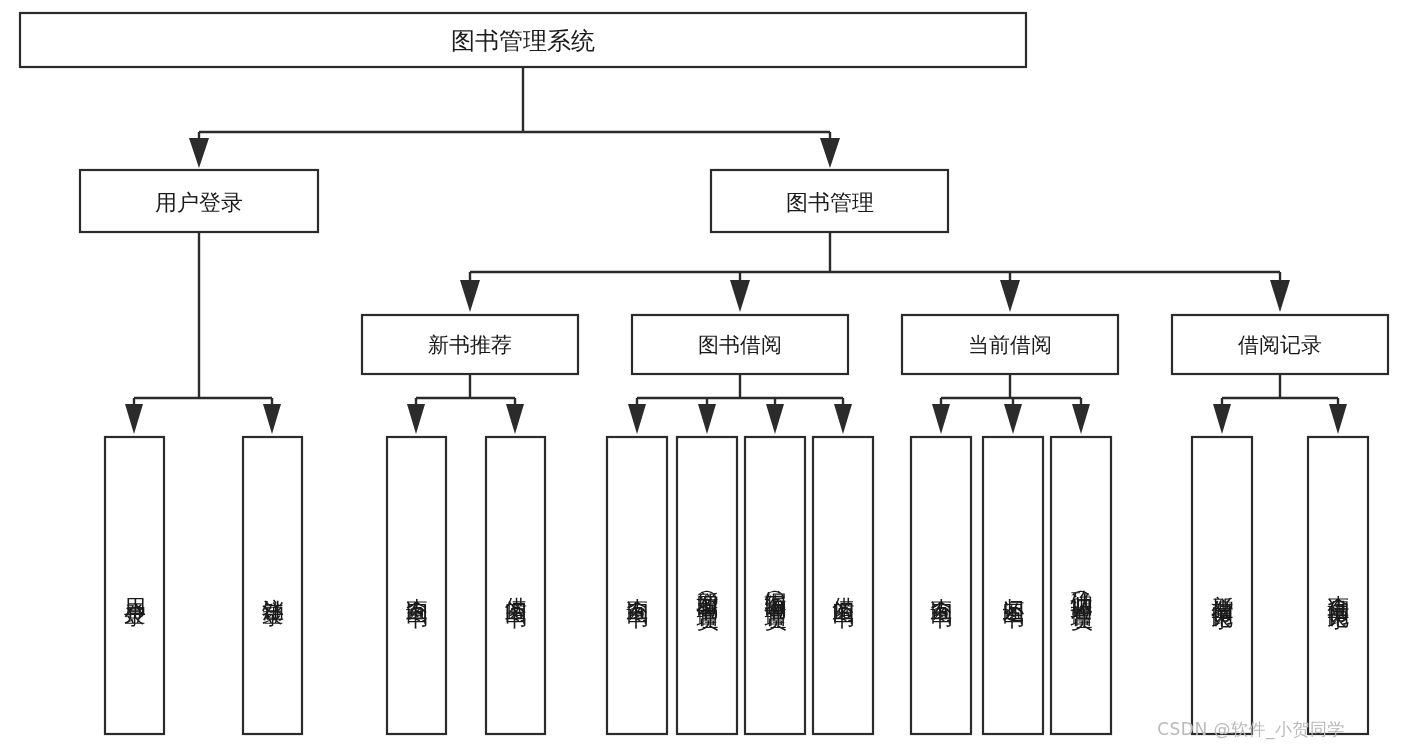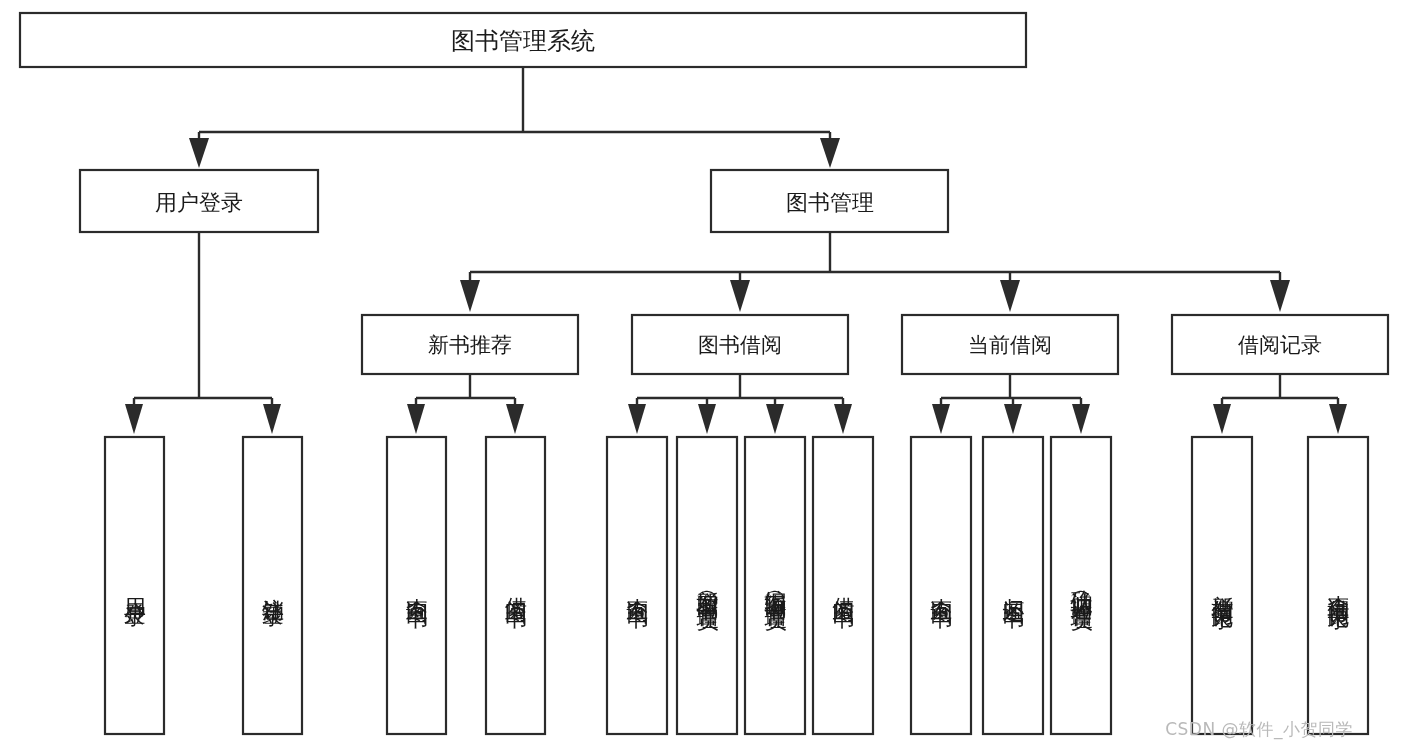--- a/index.html
+++ b/index.html
@@ -72,7 +72,7 @@
   }
   #watermark {
     position: absolute;
-    right: 8px;
+    right: 16px;
     bottom: 6px;
     font-family: "DejaVu Sans", "Liberation Sans", sans-serif;
     font-size: 17px;

